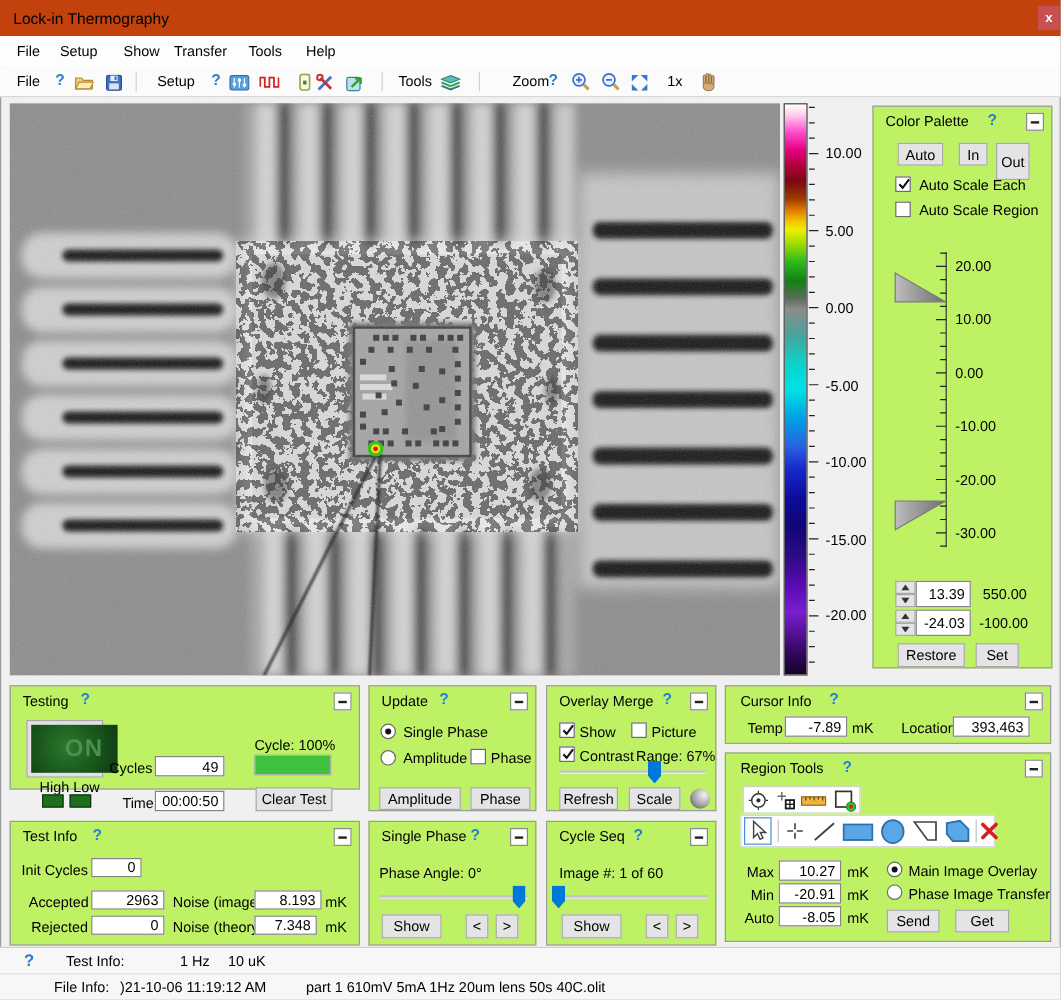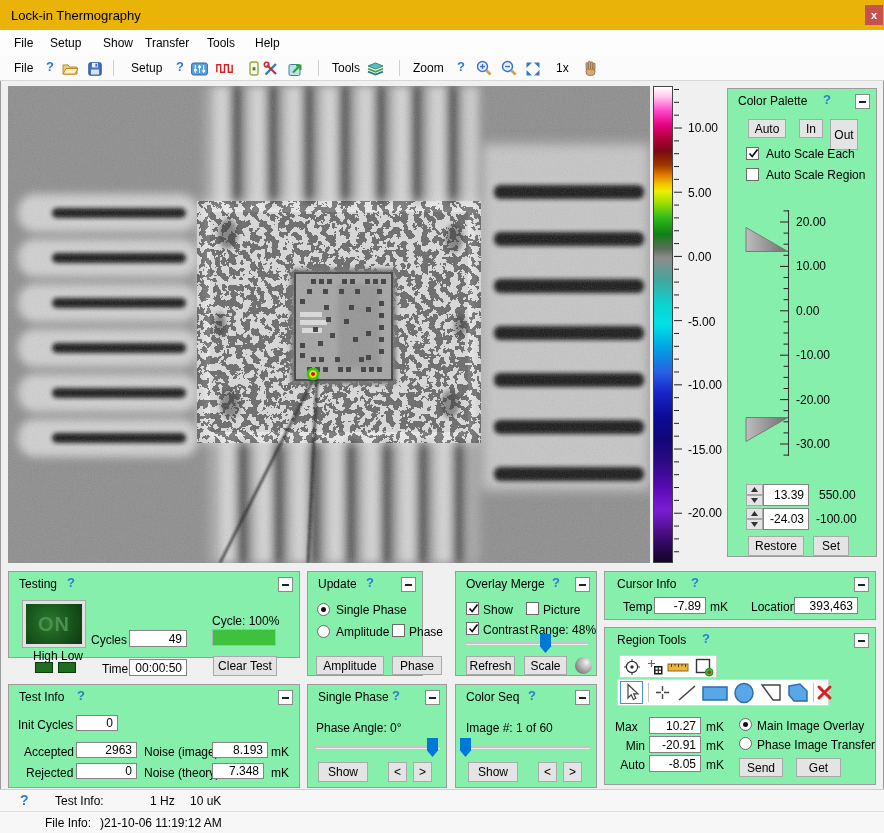--- a/index.html
+++ b/index.html
@@ -10,7 +10,7 @@
   .lbl{position:absolute;font-size:12px;white-space:nowrap;line-height:14px;}
   .q{position:absolute;color:#2b7cd3;font-weight:bold;font-size:13px;line-height:14px;}
   
-  .titlebar{position:absolute;left:0;top:0;width:884px;height:30px;background:#eab308;}
+  .titlebar{position:absolute;left:0;top:0;width:884px;height:30px;background:#c2410c;}
   .title-text{position:absolute;left:11px;top:8px;font-size:13px;}
   .close-btn{position:absolute;left:865px;top:5px;width:18px;height:20px;background:#c75050;color:#fff;
     font-size:11px;font-weight:bold;display:flex;align-items:center;justify-content:center;}

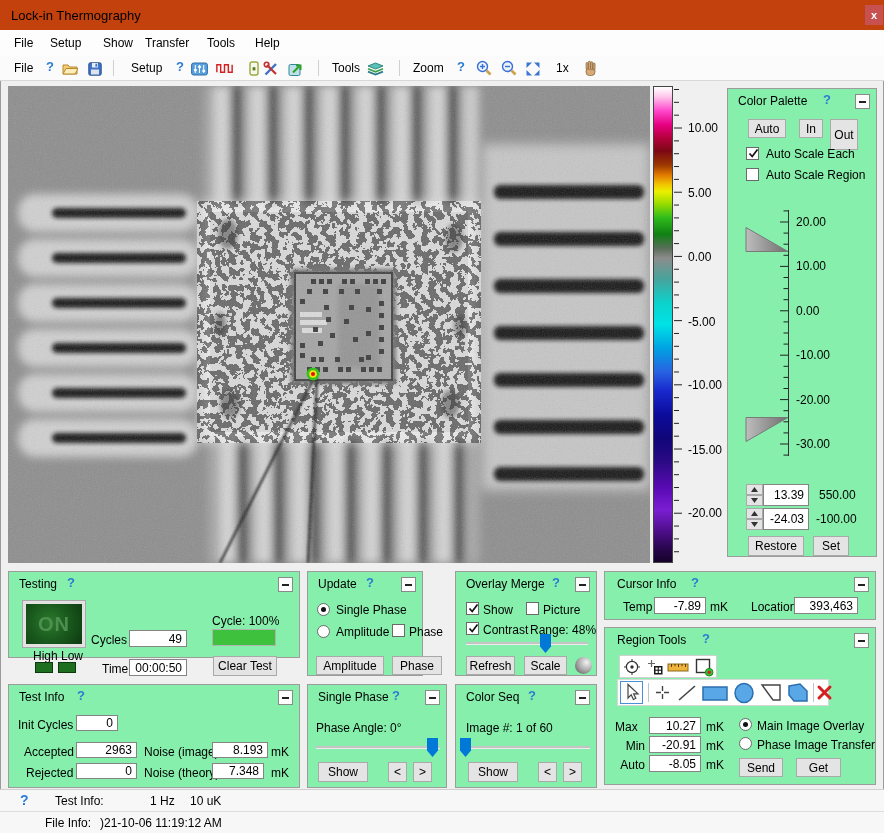--- a/index.html
+++ b/index.html
@@ -144,7 +144,7 @@
         </svg>
     </span>
     <span class="tb-sep" style="left:399px"></span>
-    <span class="tb-lbl" style="left:413px">Zoom</span>
+    <span class="tb-lbl" style="left:427px">Zoom</span>
     <span class="q tb-q" style="left:457px">?</span>
     <span class="tb-ico" style="left:476px">
       <svg width="17" height="17" viewBox="0 0 17 17">

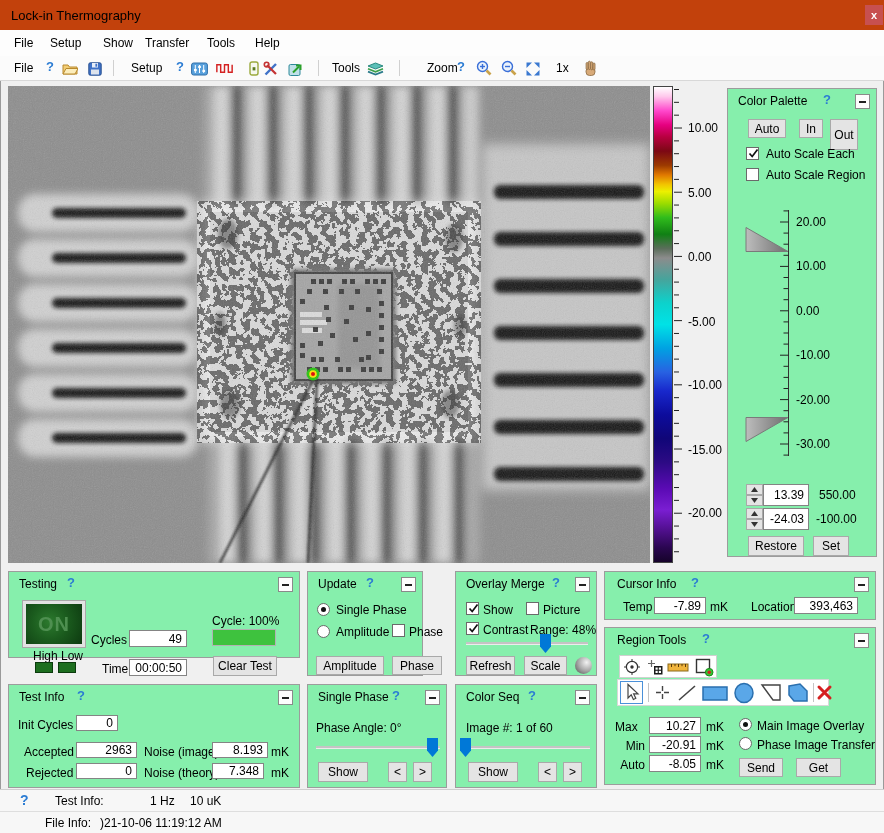--- a/index.html
+++ b/index.html
@@ -22,7 +22,7 @@
   .tb-sep{position:absolute;top:4px;width:1px;height:16px;background:#d0d0d0;}
   .tb-q{top:4px;}
   
-  .panel{position:absolute;border:1px solid #9c9c9c;background:#86efac;box-sizing:border-box;}
+  .panel{position:absolute;border:1px solid #9c9c9c;background:#bef264;box-sizing:border-box;}
   .ptitle{position:absolute;left:10px;top:5px;font-size:12px;white-space:nowrap;}
   .minbox{position:absolute;right:6px;top:5px;width:15px;height:15px;border:1px solid #8a8a8a;background:#fdfdfd;box-sizing:border-box;}
   .minbox::after{content:"";position:absolute;left:3px;right:3px;top:6px;height:2px;background:#222;}

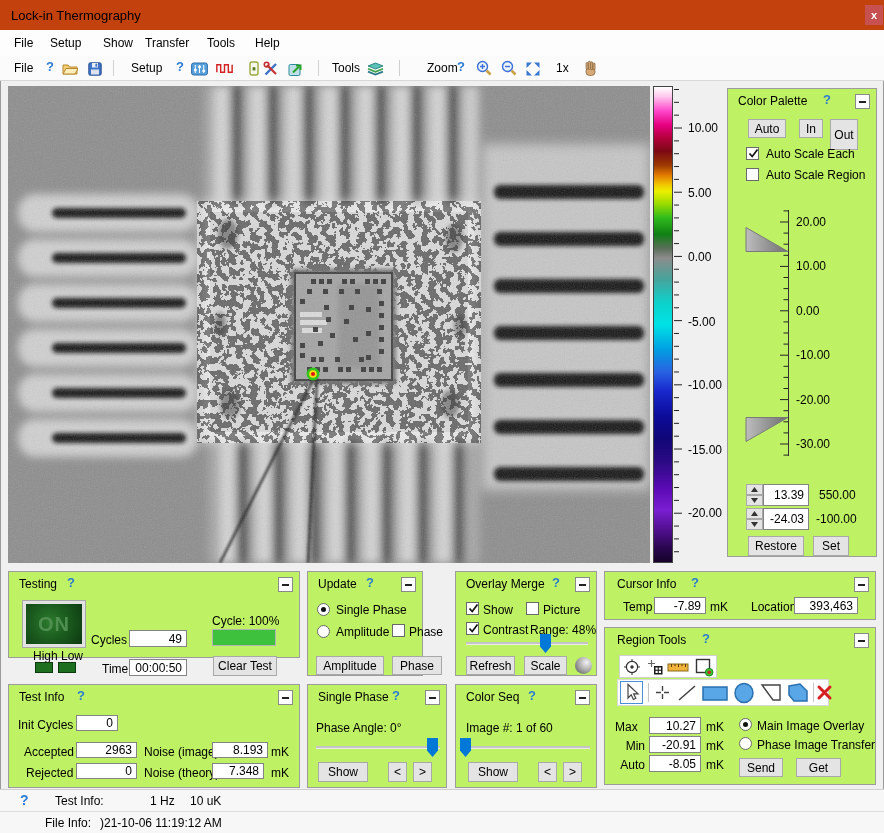--- a/index.html
+++ b/index.html
@@ -516,7 +516,7 @@
     <div class="btn" style="left:204px;top:84px;width:64px;height:20px">Clear Test</div>
   </div>
 
-  <div class="panel" style="left:307px;top:571px;width:116px;height:105px">
+  <div class="panel" style="left:307px;top:571px;width:140px;height:105px">
     <span class="ptitle">Update</span>
     <span class="q" style="left:58px;top:4px">?</span>
     <div class="minbox"></div>

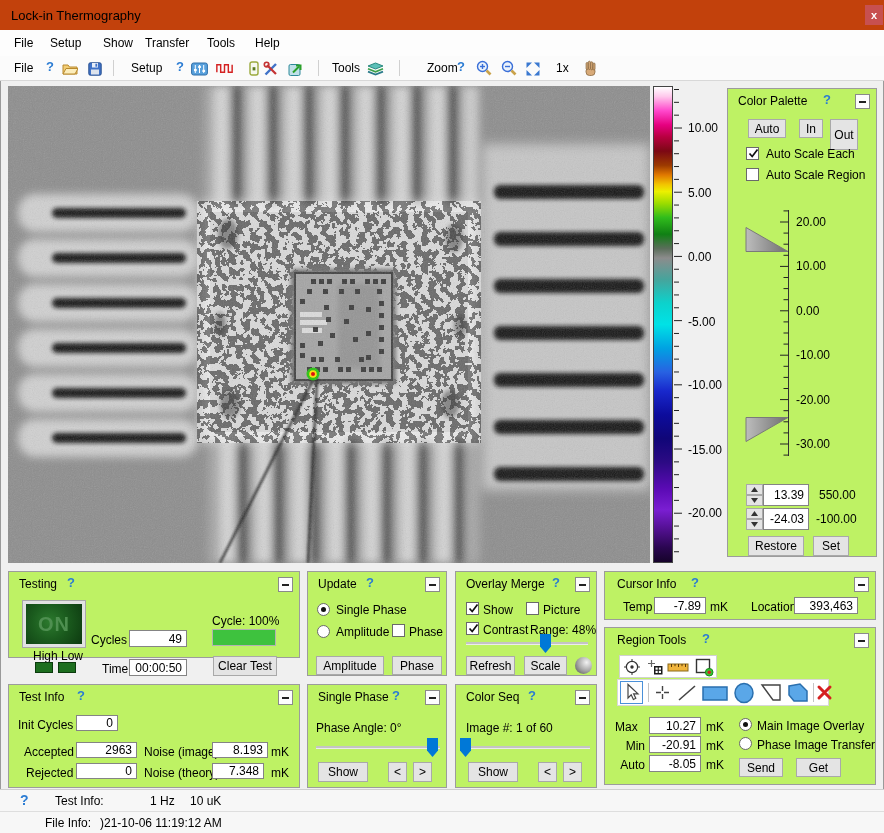--- a/index.html
+++ b/index.html
@@ -40,7 +40,7 @@
   
   .onframe{position:absolute;border:1px solid #a8a8a8;background:#e2e2e2;padding:3px;box-sizing:border-box;}
   .onbox{width:100%;height:100%;background:radial-gradient(circle at 42% 45%, #2c7a2e 0%, #1b5c1e 45%, #0d3a10 100%);
-    color:#4e8f50;font-weight:bold;font-size:20px;display:flex;align-items:center;justify-content:center;letter-spacing:1px;}
+    color:#4e8f50;font-weight:bold;font-size:20px;display:flex;align-items:center;justify-content:center;letter-spacing:1px;padding-left:16px;}
   .gled{position:absolute;width:18px;height:11px;background:#1d6e1f;border:1px solid #0b3b0d;box-sizing:border-box;}
   .prog{position:absolute;border:1px solid #b2b2b2;background:#3ec23e;box-sizing:border-box;}
   .sphere{position:absolute;width:17px;height:17px;border-radius:50%;

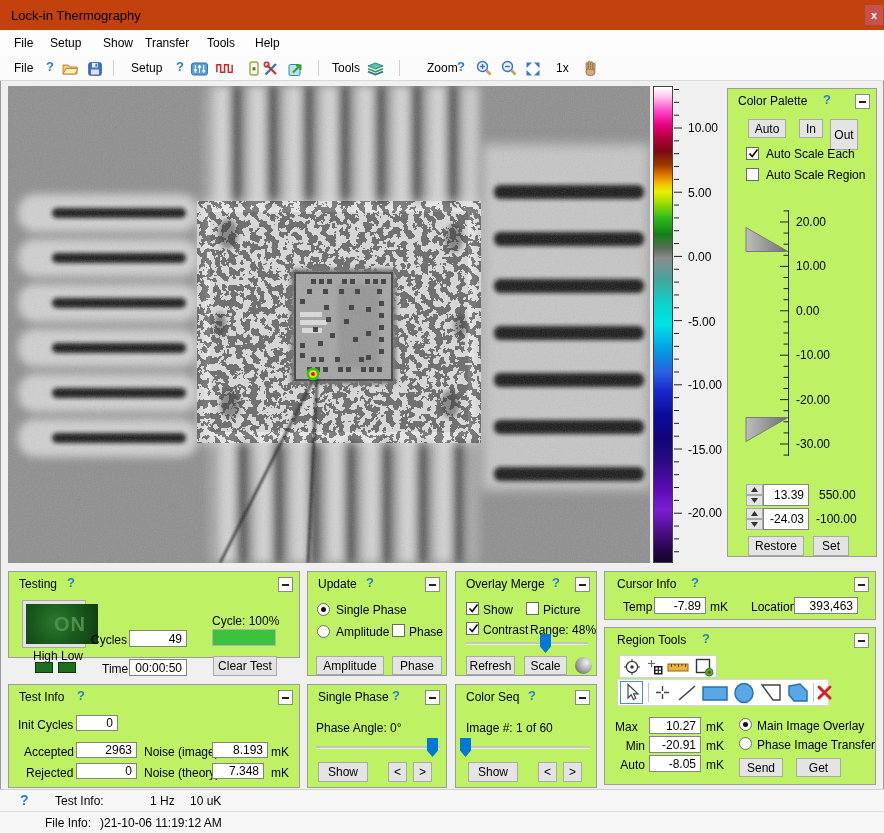--- a/index.html
+++ b/index.html
@@ -548,7 +548,7 @@
         </svg>
     </span>
     <span class="lbl" style="left:27px;top:51px">Contrast</span>
-    <span class="lbl" style="left:74px;top:51px">Range: 48%</span>
+    <span class="lbl" style="left:74px;top:51px">Range: 67%</span>
     <div class="track" style="left:10px;top:70px;width:122px"></div>
     <div class="thumb" style="left:84px;top:62px"></div>
     <div class="btn" style="left:10px;top:84px;width:49px;height:19px">Refresh</div>

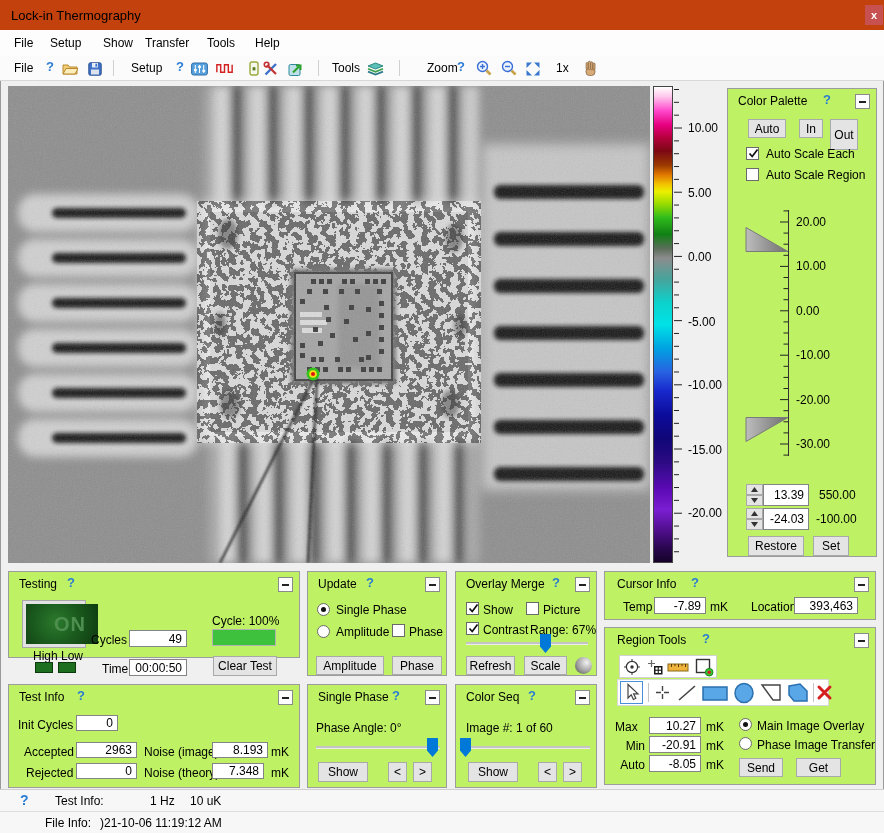--- a/index.html
+++ b/index.html
@@ -700,7 +700,7 @@
   </div>
 
   <div class="panel" style="left:455px;top:684px;width:142px;height:104px">
-    <span class="ptitle">Color Seq</span>
+    <span class="ptitle">Cycle Seq</span>
     <span class="q" style="left:72px;top:4px">?</span>
     <div class="minbox"></div>
     <span class="lbl" style="left:10px;top:36px">Image #: 1 of 60</span>

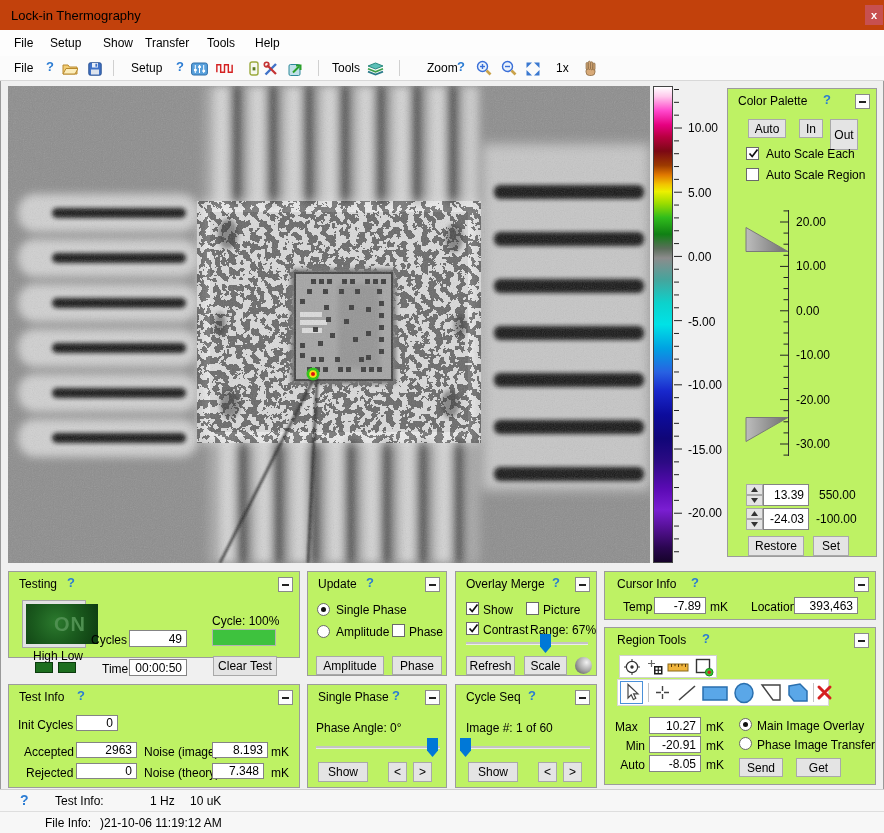--- a/index.html
+++ b/index.html
@@ -652,7 +652,7 @@
           </svg>
       </span>
     </div>
-    <span class="lbl" style="left:10px;top:92px;width:30px;text-align:left">Max</span>
+    <span class="lbl" style="left:10px;top:92px;width:30px;text-align:right">Max</span>
     <div class="fld" style="left:44px;top:89px;width:52px;height:17px">10.27</div>
     <span class="lbl" style="left:101px;top:92px">mK</span>
     <span class="lbl" style="left:10px;top:111px;width:30px;text-align:right">Min</span>

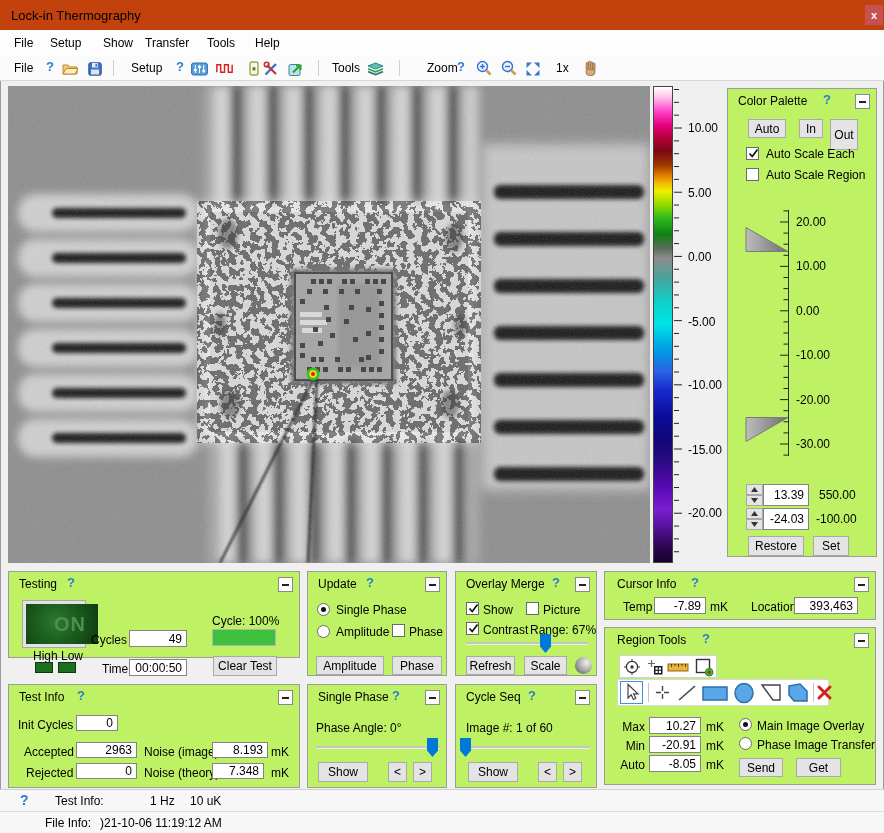--- a/index.html
+++ b/index.html
@@ -719,6 +719,7 @@
     <div class="status-div"></div>
     <span class="rowtxt" style="left:45px;top:26px">File Info:</span>
     <span class="rowtxt" style="left:100px;top:26px">)21-10-06 11:19:12 AM</span>
+    <span class="rowtxt" style="left:255px;top:26px">part 1 610mV 5mA 1Hz 20um lens 50s 40C.olit</span>
   </div>
 
 </div>

